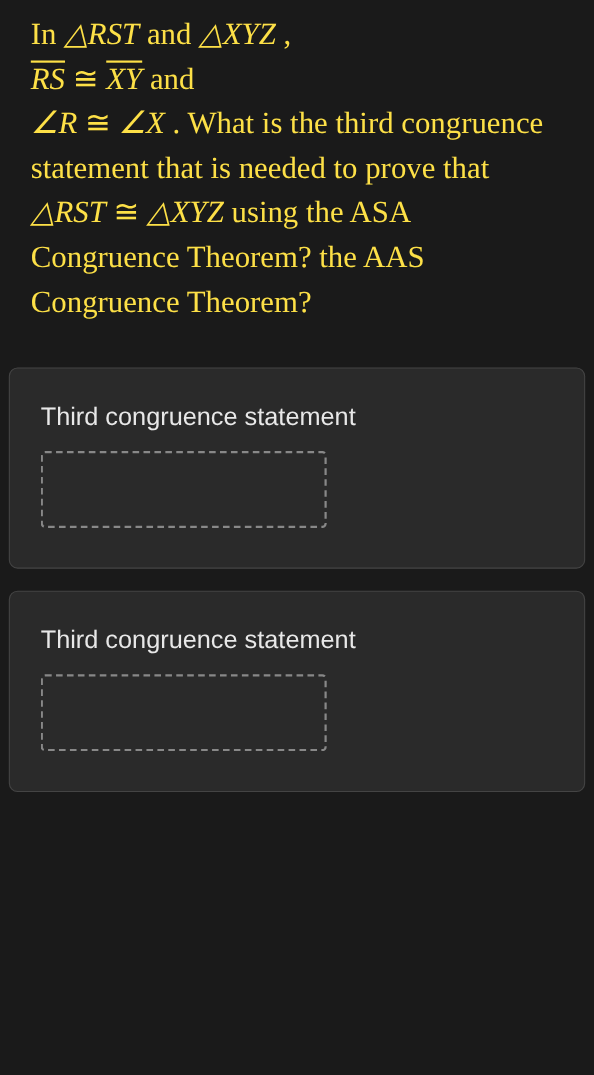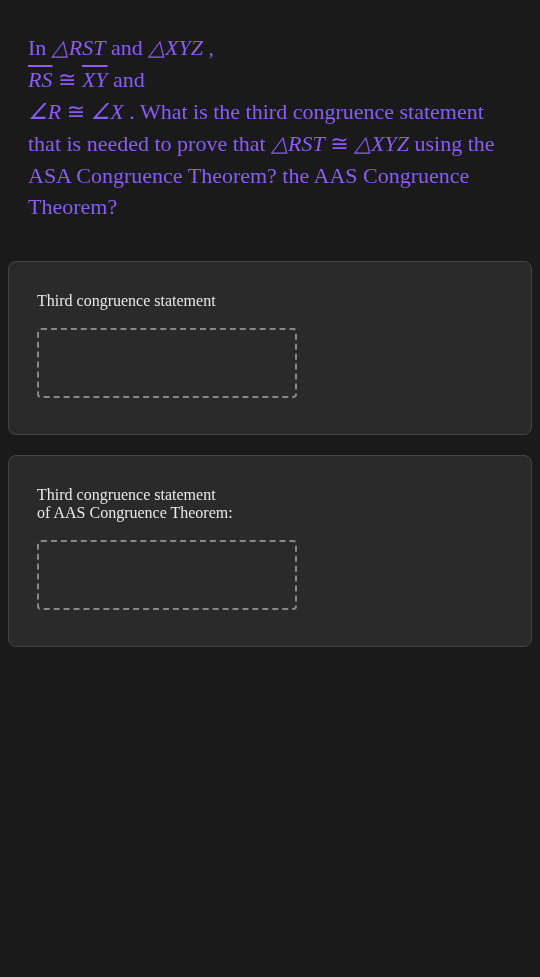--- a/index.html
+++ b/index.html
@@ -18,10 +18,10 @@
     }
 
     .question-container {
-      padding: 32px 28px 20px 28px;
-      font-size: 22px;
+      padding: 12px 28px 20px 28px;
+      font-size: 28px;
       line-height: 1.45;
-      color: #8b5cf6;
+      color: #fde047;
     }
 
     .question-text {

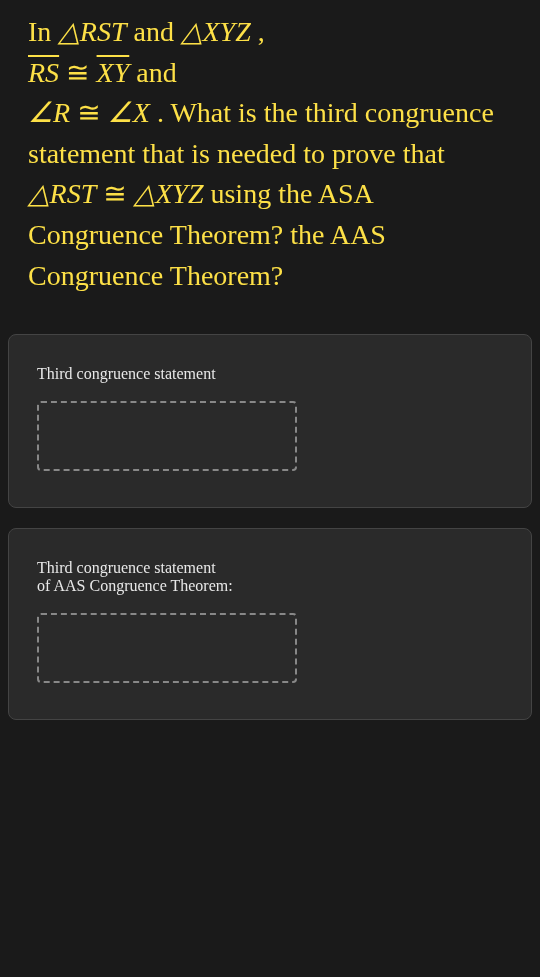--- a/index.html
+++ b/index.html
@@ -45,10 +45,10 @@
     }
 
     .answer-section-title {
-      font-size: 16px;
+      font-size: 23px;
       color: #e8e8e8;
       margin-bottom: 18px;
-      font-family: Liberation Serif, serif;
+      font-family: Liberation Sans, sans-serif;
     }
 
     .answer-input-box {

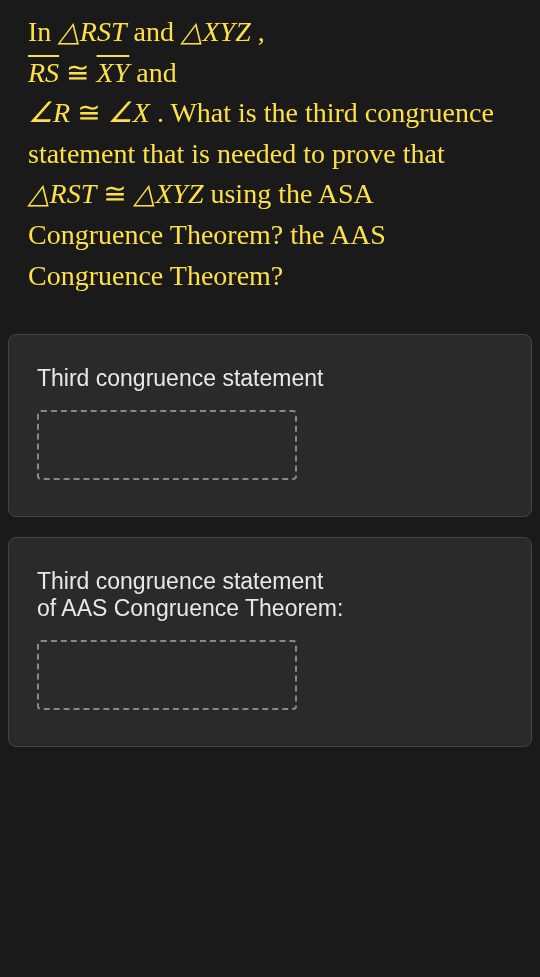--- a/index.html
+++ b/index.html
@@ -81,7 +81,6 @@
 <div class="answer-card">
   <div class="answer-section-title">
     <span>Third congruence statement</span><br>
-    <span>of AAS Congruence Theorem:</span>
   </div>
   <div class="answer-input-box"></div>
 </div>

